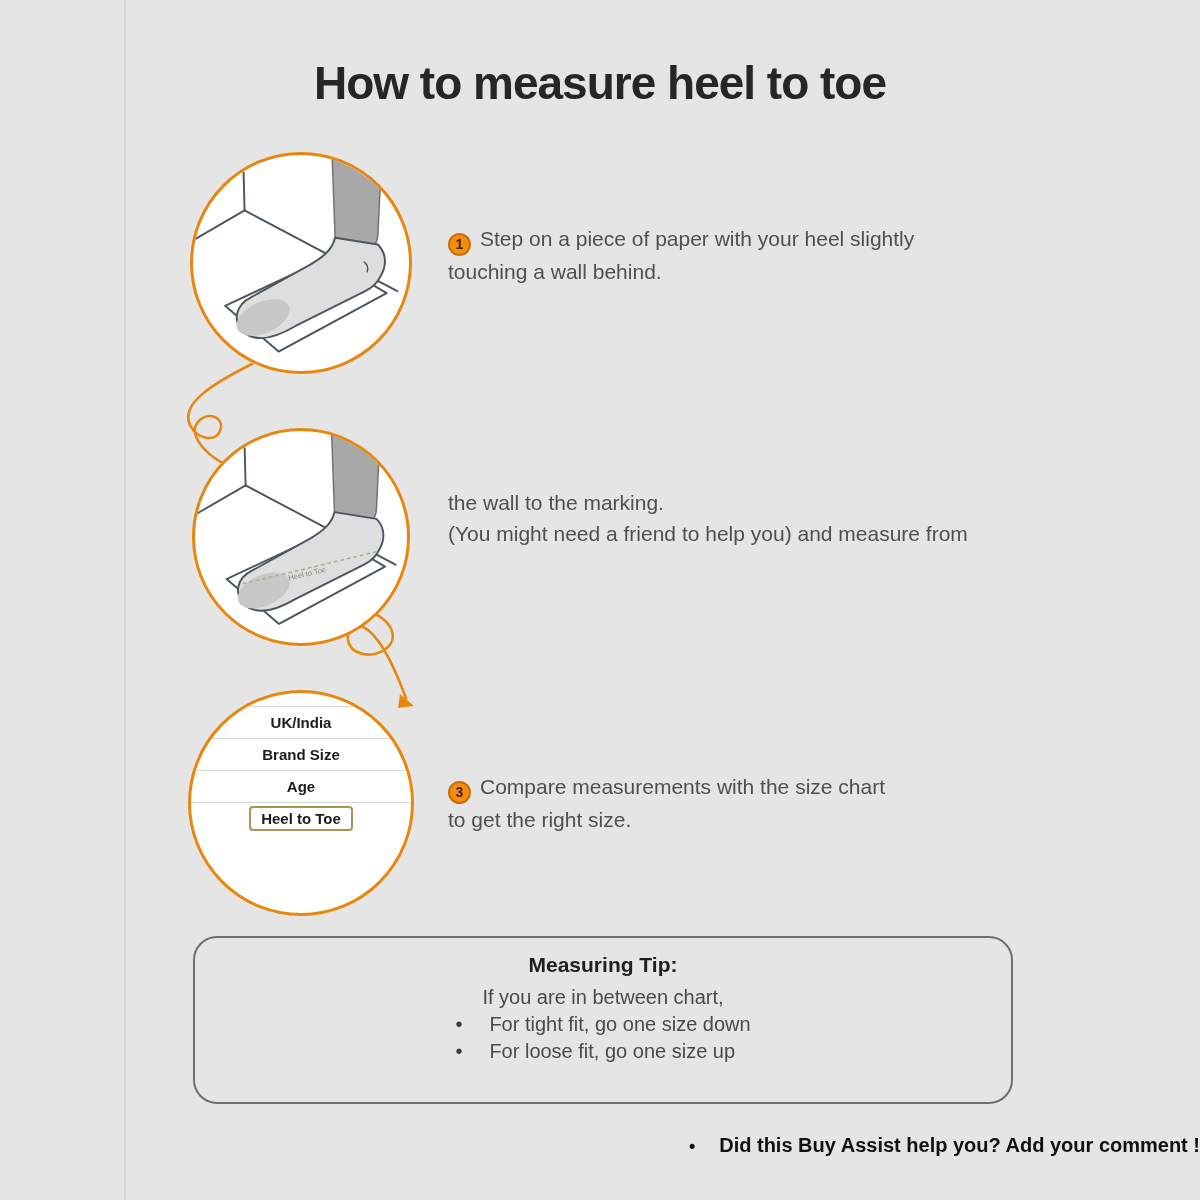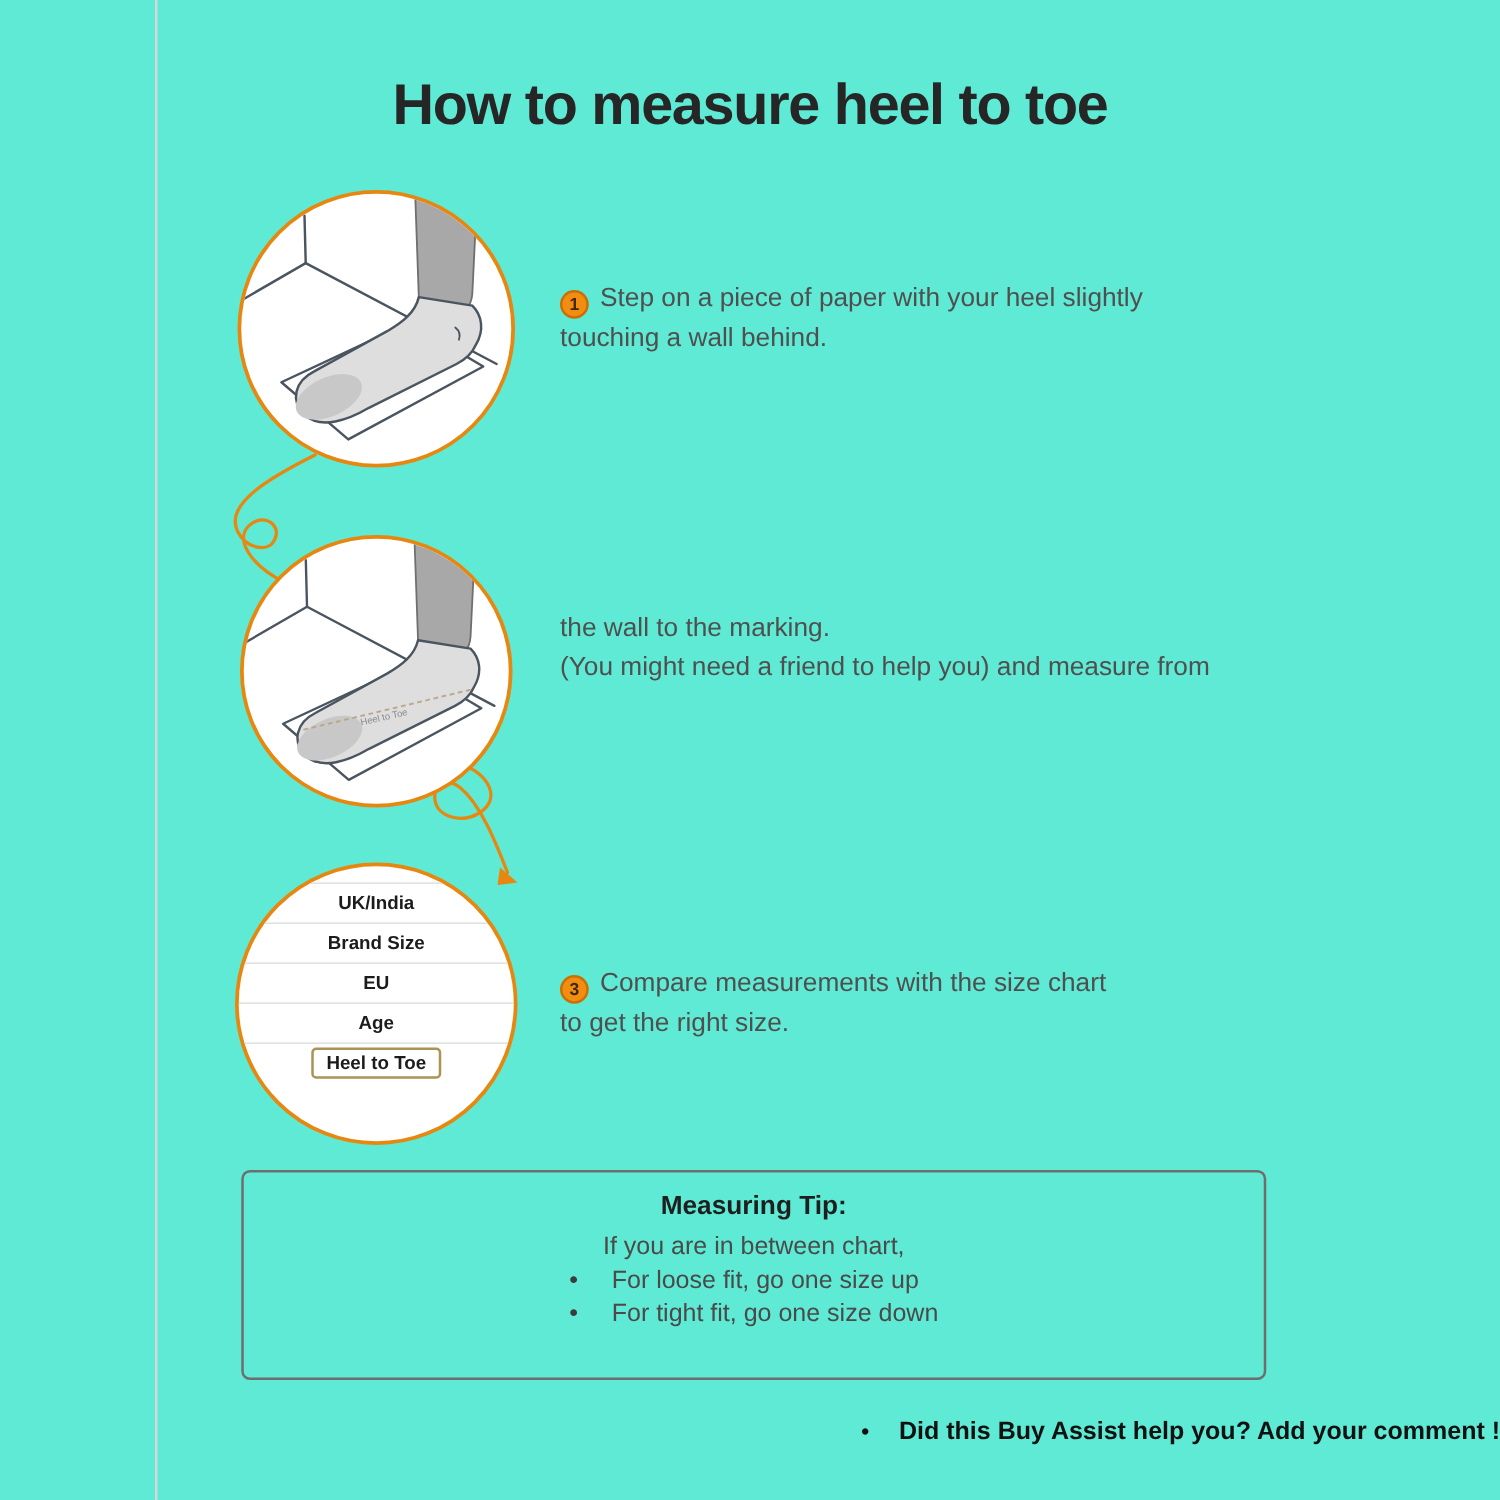--- a/index.html
+++ b/index.html
@@ -4,7 +4,7 @@
 <style>
   html,body{margin:0;padding:0;background:#fff;}
   #page{
-    position:relative;width:1200px;height:1200px;background:#5eead4;
+    position:relative;width:1200px;height:1200px;background:#e5e5e5;
     font-family:"Liberation Sans", sans-serif;overflow:hidden;
   }
   .left-divider{position:absolute;left:124px;top:0;width:2px;height:1200px;background:#d7d7d7;}

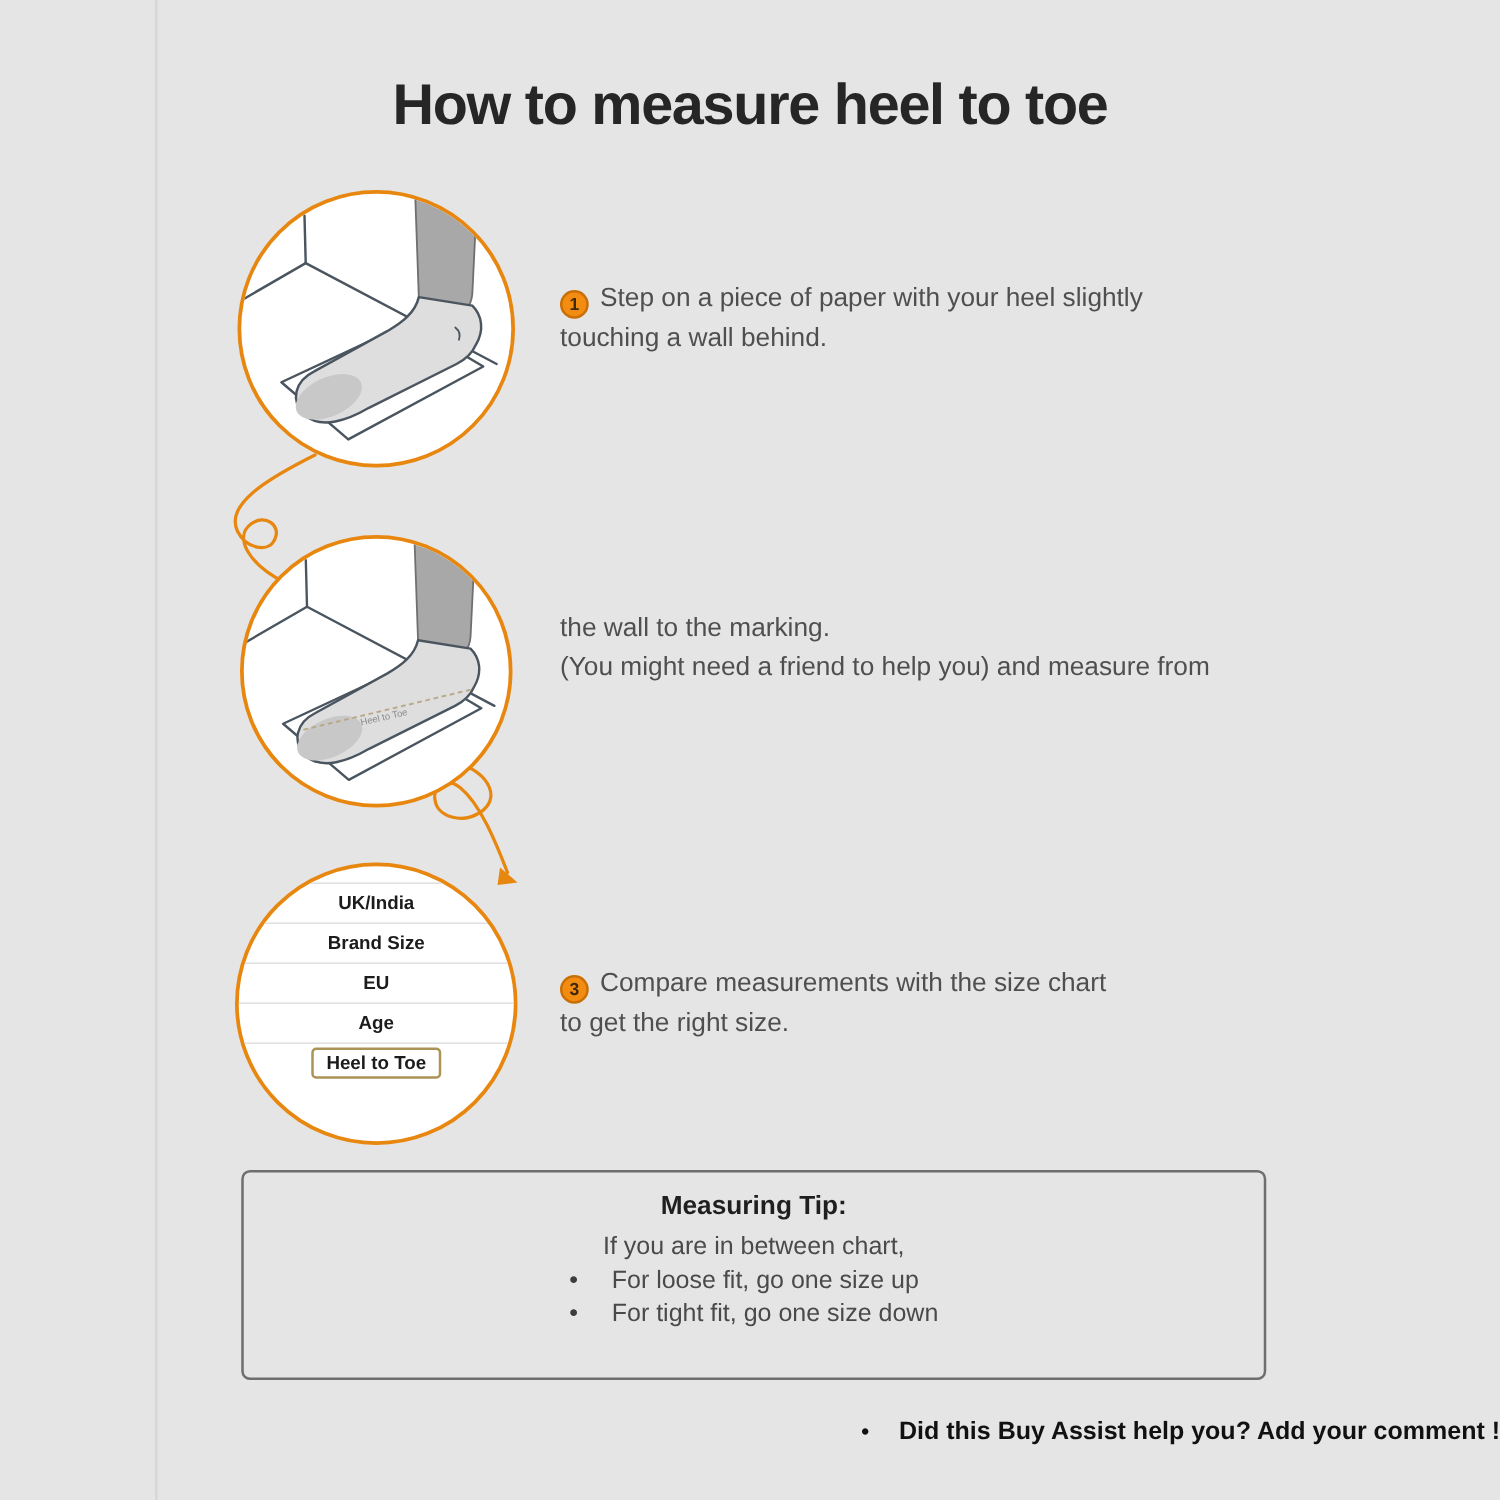--- a/index.html
+++ b/index.html
@@ -122,9 +122,6 @@
         <span>Brand Size</span>
       </div>
       <div class="sc-row">
-        <span>EU</span>
-      </div>
-      <div class="sc-row">
         <span>Age</span>
       </div>
       <div class="sc-row">

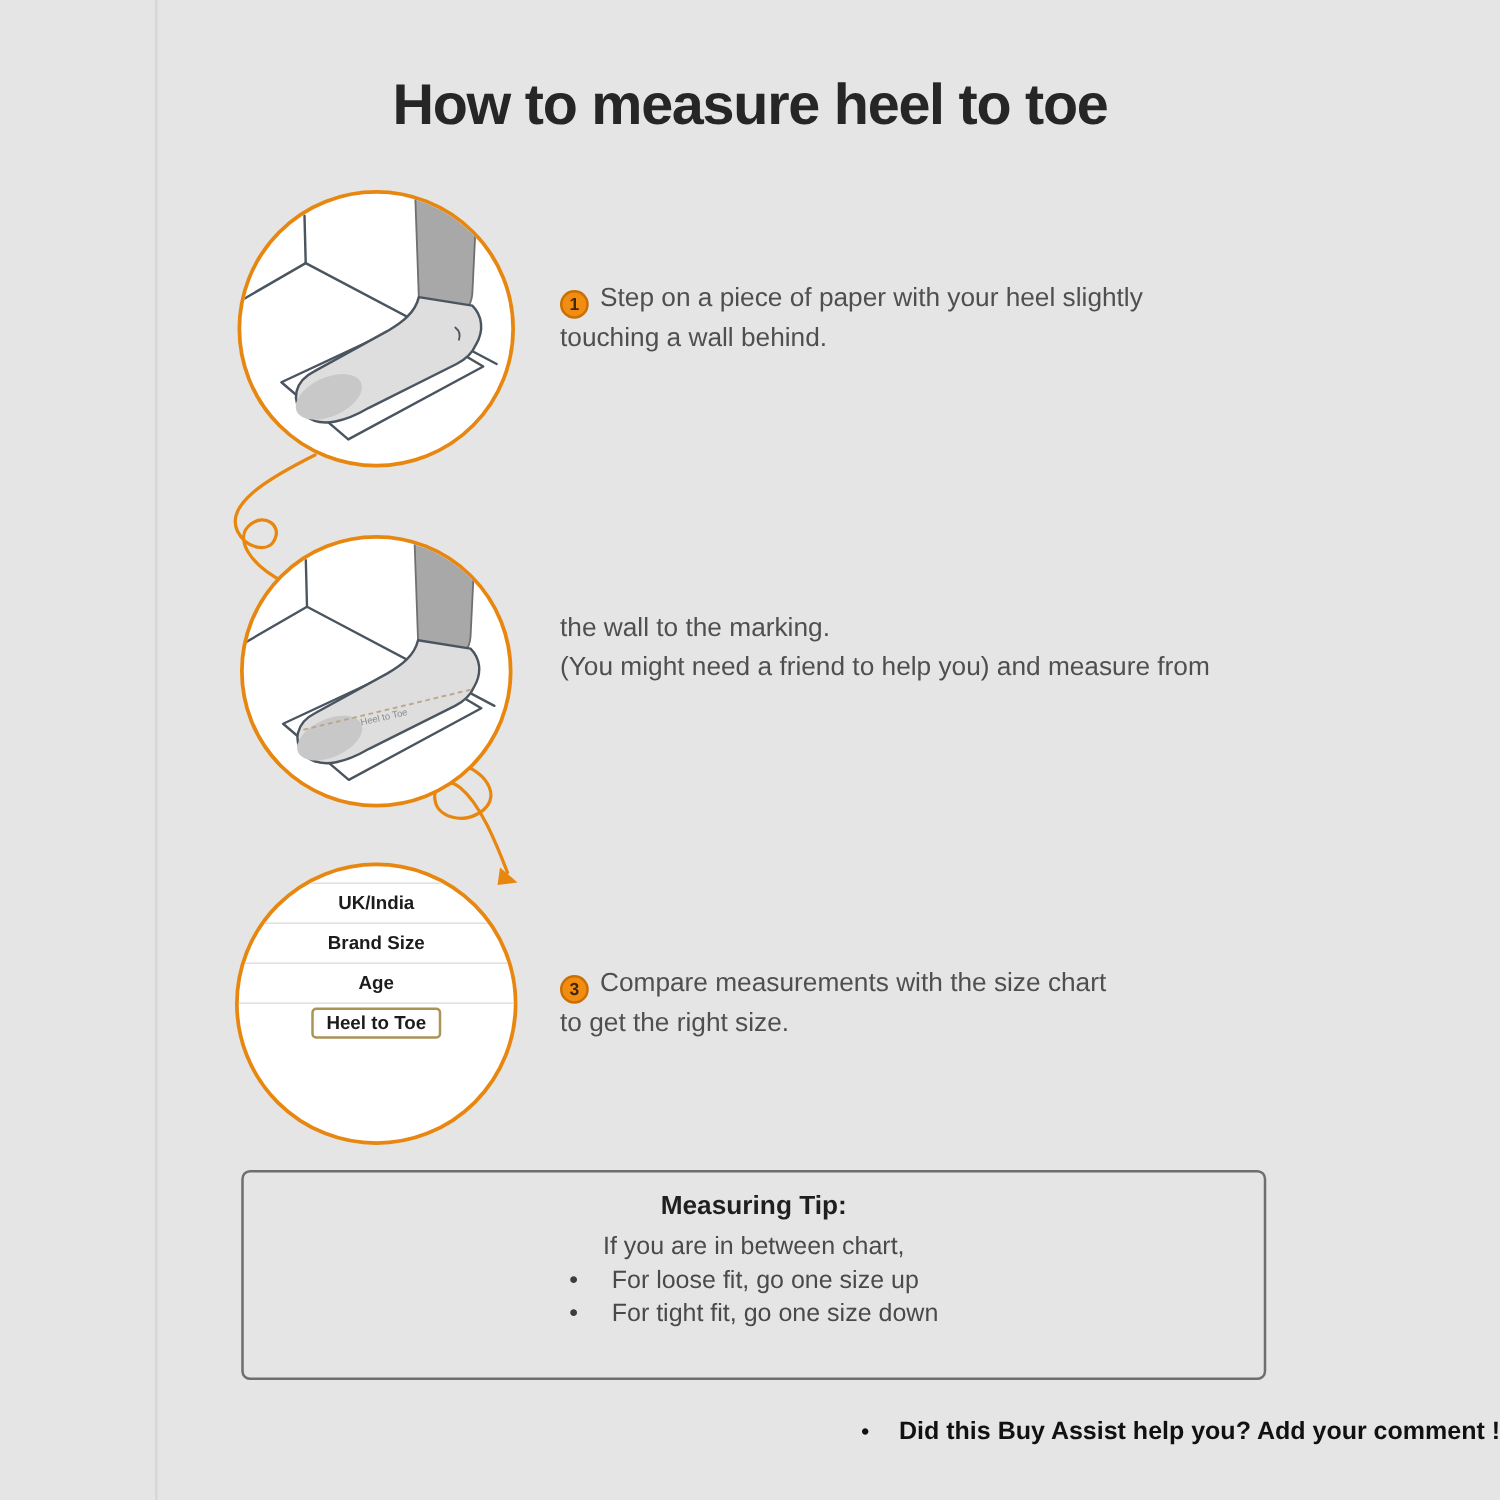--- a/index.html
+++ b/index.html
@@ -48,7 +48,7 @@
   
   .tip-box{
     position:absolute;left:193px;top:936px;width:820px;height:168px;
-    border:2px solid #6e6e6e;border-radius:7px;box-sizing:border-box;
+    border:2px solid #6e6e6e;border-radius:24px;box-sizing:border-box;
     text-align:center;color:#4a4a4a;
   }
   .tip-heading{margin-top:15px;font-size:21px;font-weight:bold;color:#1f1f1f;}

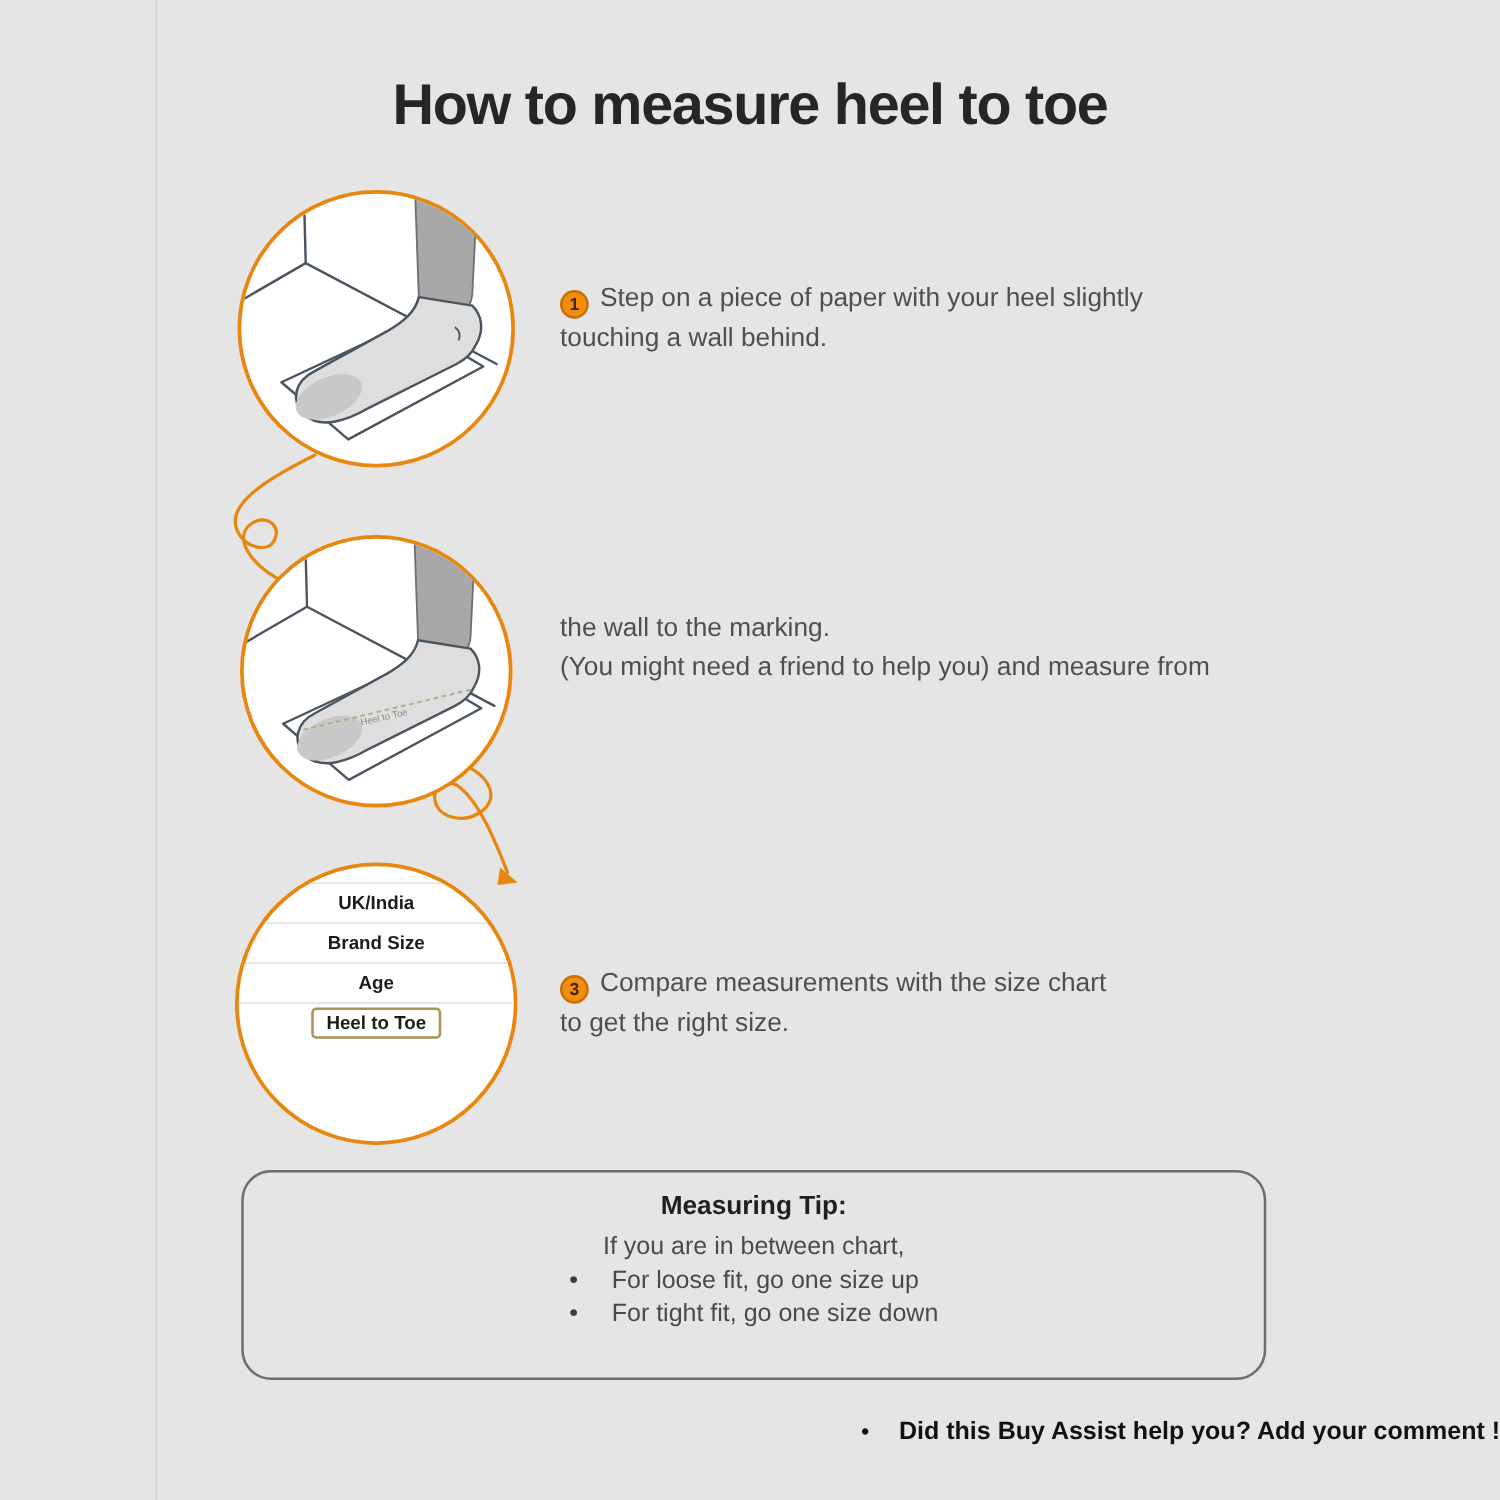--- a/index.html
+++ b/index.html
@@ -154,10 +154,10 @@
     <div class="tip-line2">If you are in between chart,</div>
     <div class="tip-bullets">
       <div>
-        <span class="tip-bullet-dot">•</span><span>For loose fit, go one size up</span>
+        <span class="tip-bullet-dot">•</span><span>For tight fit, go one size down</span>
       </div>
       <div>
-        <span class="tip-bullet-dot">•</span><span>For tight fit, go one size down</span>
+        <span class="tip-bullet-dot">•</span><span>For loose fit, go one size up</span>
       </div>
     </div>
   </div>

